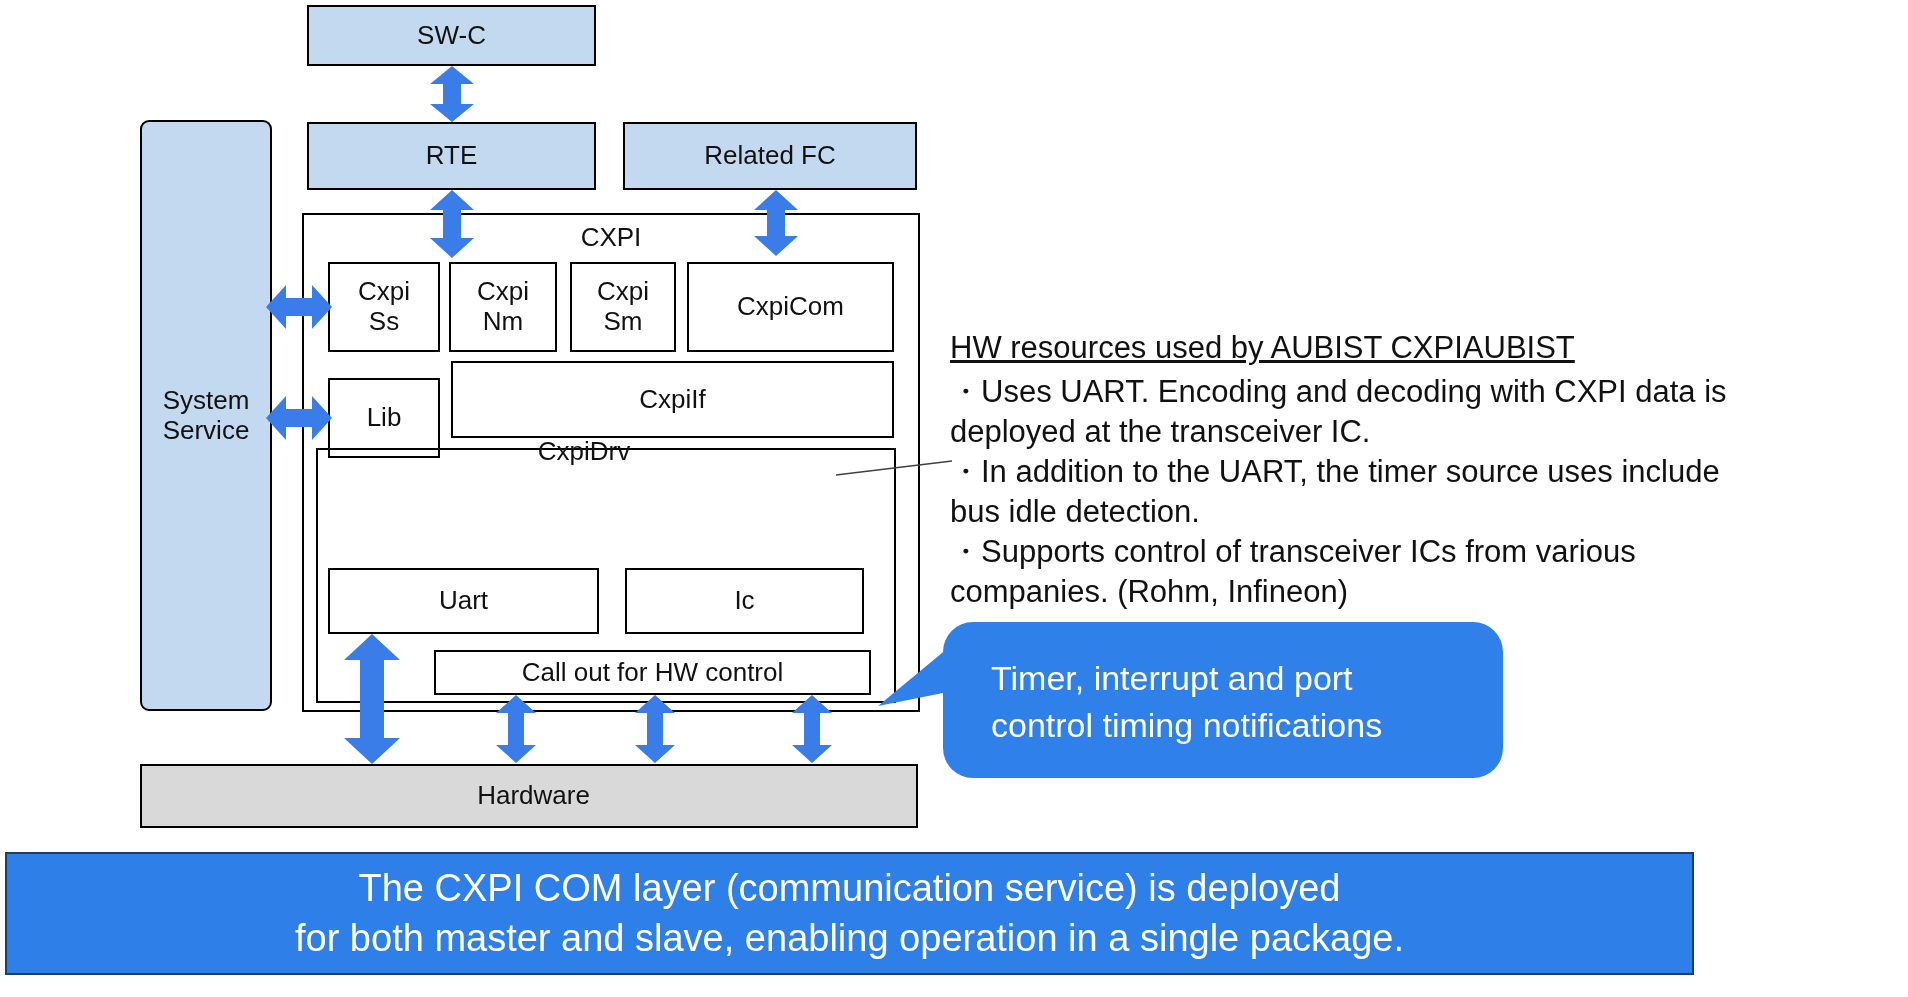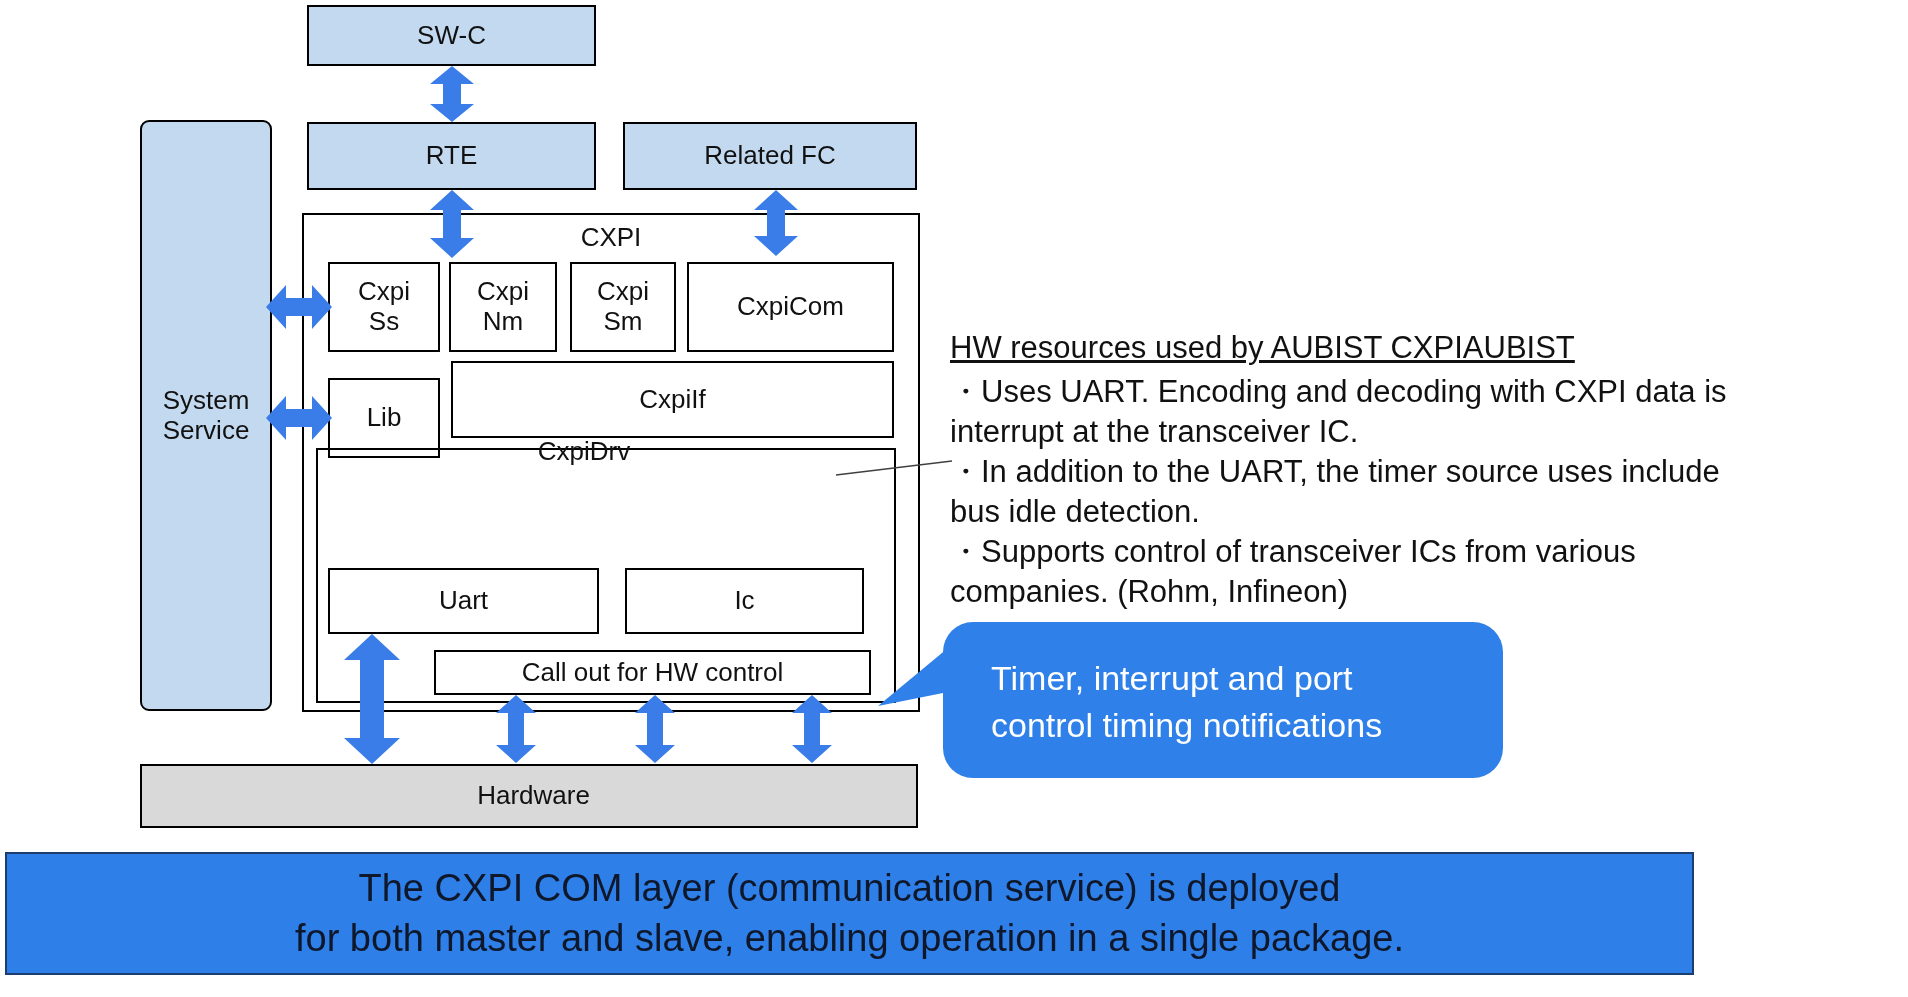--- a/index.html
+++ b/index.html
@@ -113,7 +113,7 @@
   <div class="sidenote">
     <div class="sidenote-heading">HW resources used by AUBIST CXPIAUBIST</div>
     <div class="sidenote-line">・Uses UART. Encoding and decoding with CXPI data is</div>
-    <div class="sidenote-line">interrupt at the transceiver IC.</div>
+    <div class="sidenote-line">deployed at the transceiver IC.</div>
     <div class="sidenote-line">・In addition to the UART, the timer source uses include</div>
     <div class="sidenote-line">bus idle detection.</div>
     <div class="sidenote-line">・Supports control of transceiver ICs from various</div>

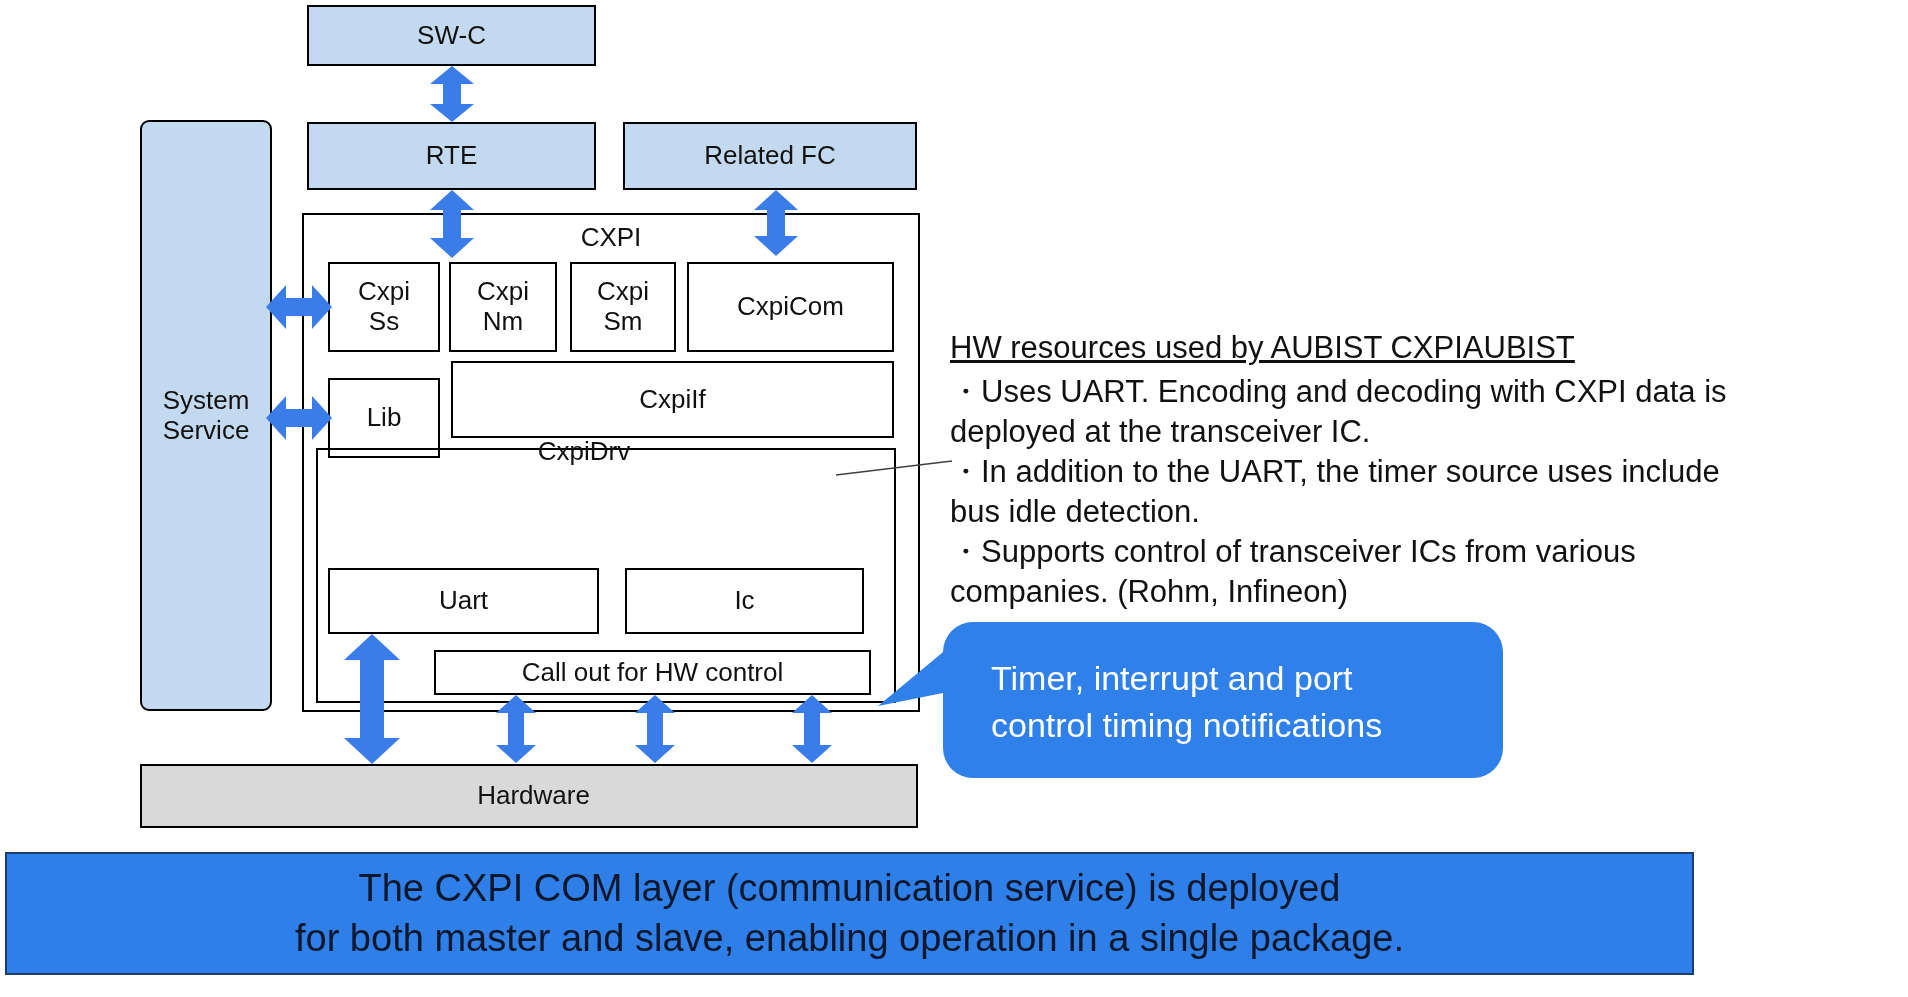--- a/index.html
+++ b/index.html
@@ -33,7 +33,7 @@
   .banner{
     position:absolute;left:5px;top:852px;width:1689px;height:123px;box-sizing:border-box;
     background:var(--banner-blue,#2E7FE8);border:2px solid var(--banner-border,#1C3D6E);
-    color:#0f172a;font-size:38px;line-height:50px;text-align:center;padding-top:9px;
+    color:#ffffff;font-size:38px;line-height:50px;text-align:center;padding-top:9px;
   }
   .leader-line{position:absolute;left:830px;top:452px;}
   .two-line{display:flex;flex-direction:column;align-items:center;justify-content:center;}

